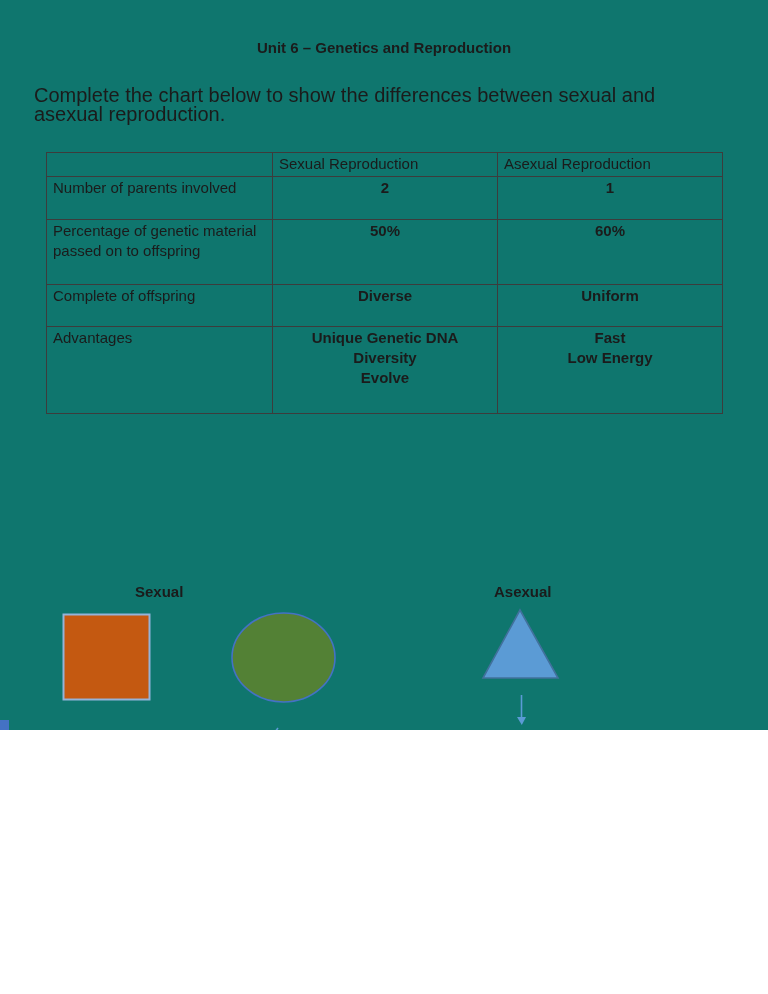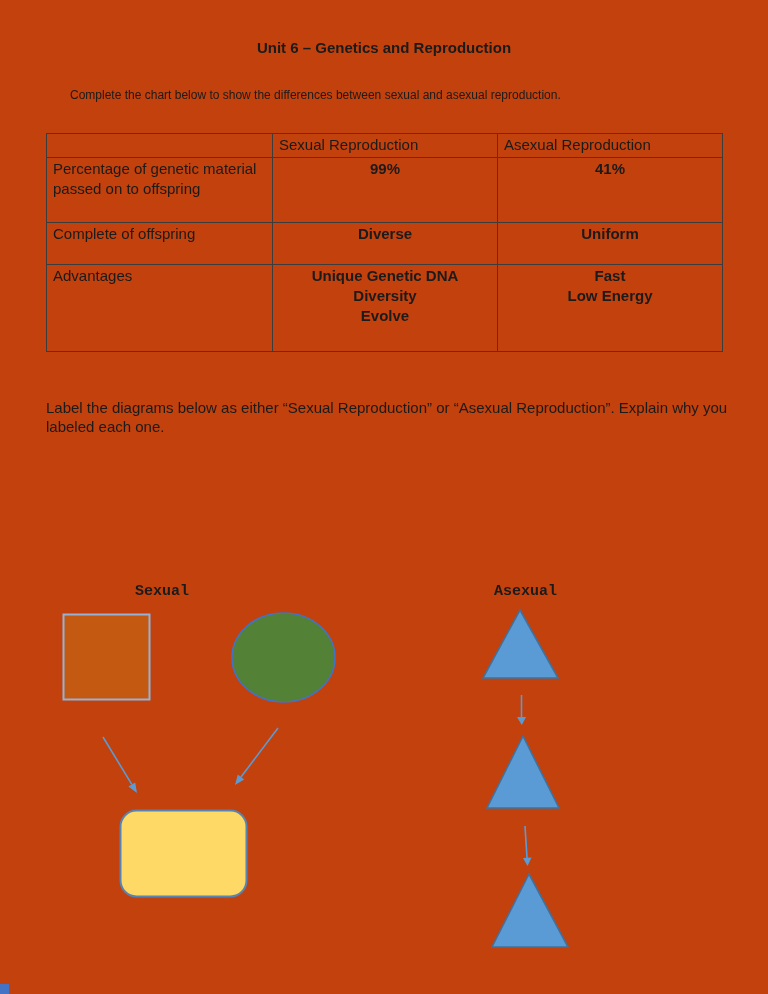--- a/index.html
+++ b/index.html
@@ -7,8 +7,8 @@
   .page {
     position: relative;
     width: 768px;
-    height: 994px;
-    background: #c2410c;
+    height: 730px;
+    background: #0f766e;
     font-family: "Liberation Sans", sans-serif;
     color: #1b1b1b;
     overflow: hidden;

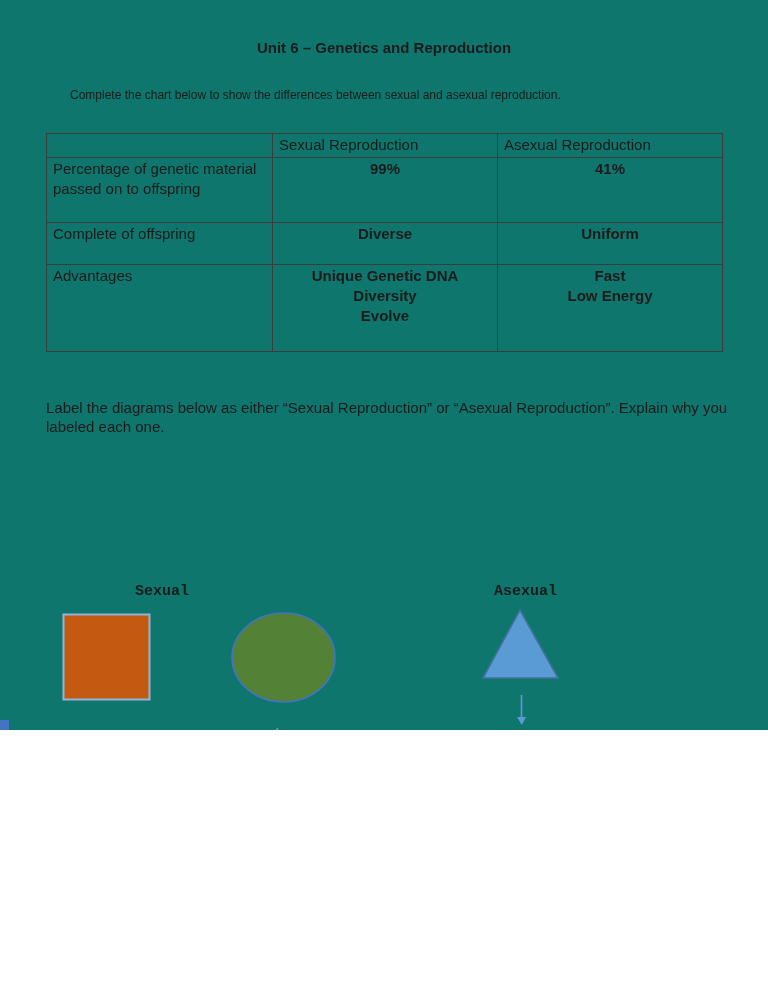--- a/index.html
+++ b/index.html
@@ -21,8 +21,8 @@
     line-height: 18px;
   }
   .intro {
-    margin: 29px 46px 0 70px;
-    font-size: 12px;
+    margin: 29px 46px 0 34px;
+    font-size: 20px;
     line-height: 19px;
   }
   table.compare {

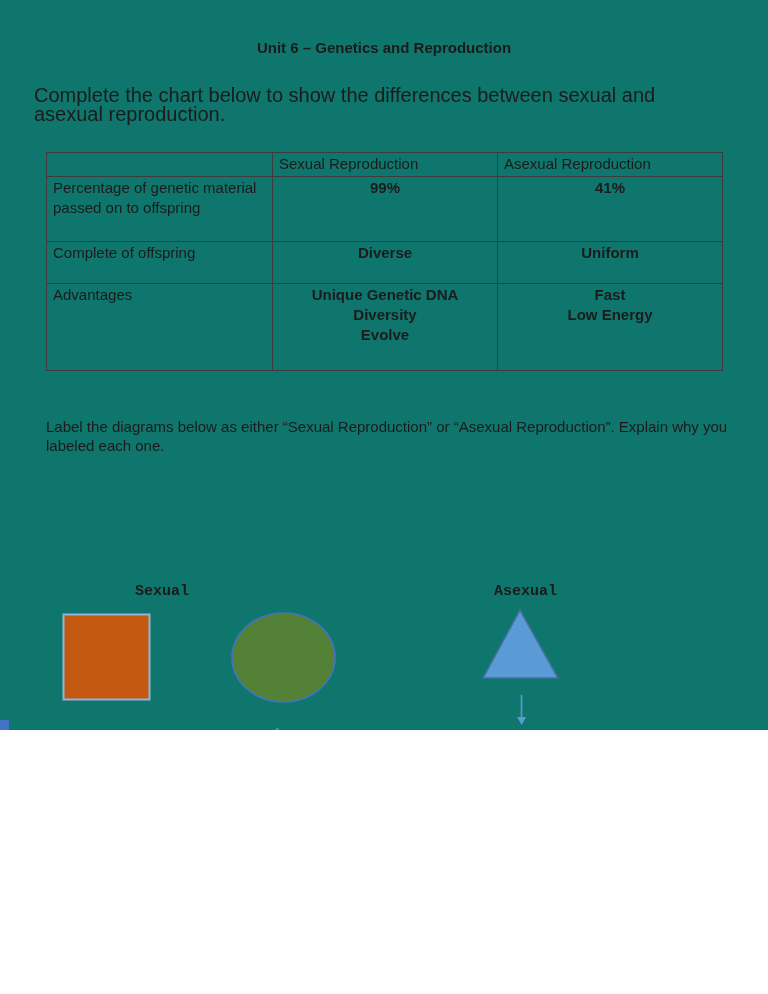--- a/index.html
+++ b/index.html
@@ -114,6 +114,11 @@
         <td class="label-cell">Sexual Reproduction</td>
         <td class="label-cell">Asexual Reproduction</td>
       </tr>
+      <tr class="r1">
+        <td class="label-cell">Number of parents involved</td>
+        <td class="value-cell">2</td>
+        <td class="value-cell">1</td>
+      </tr>
       <tr class="r2">
         <td class="label-cell">Percentage of genetic material passed on to offspring</td>
         <td class="value-cell">99%</td>

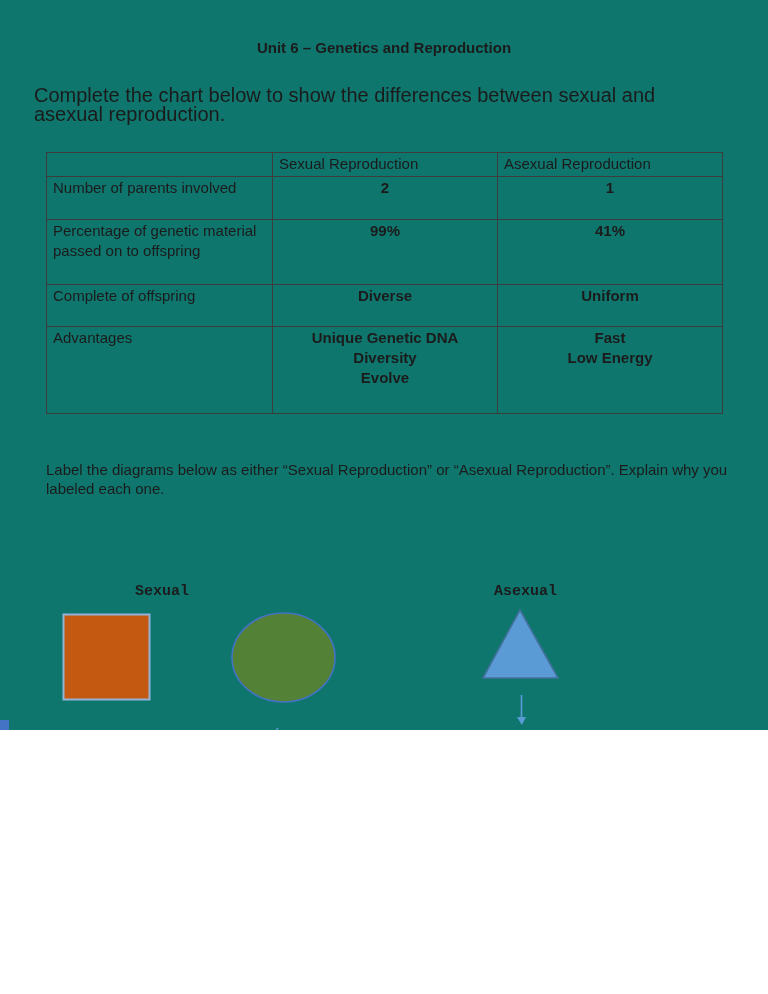--- a/index.html
+++ b/index.html
@@ -121,7 +121,7 @@
       </tr>
       <tr class="r2">
         <td class="label-cell">Percentage of genetic material passed on to offspring</td>
-        <td class="value-cell">99%</td>
+        <td class="value-cell">50%</td>
         <td class="value-cell">41%</td>
       </tr>
       <tr class="r3">

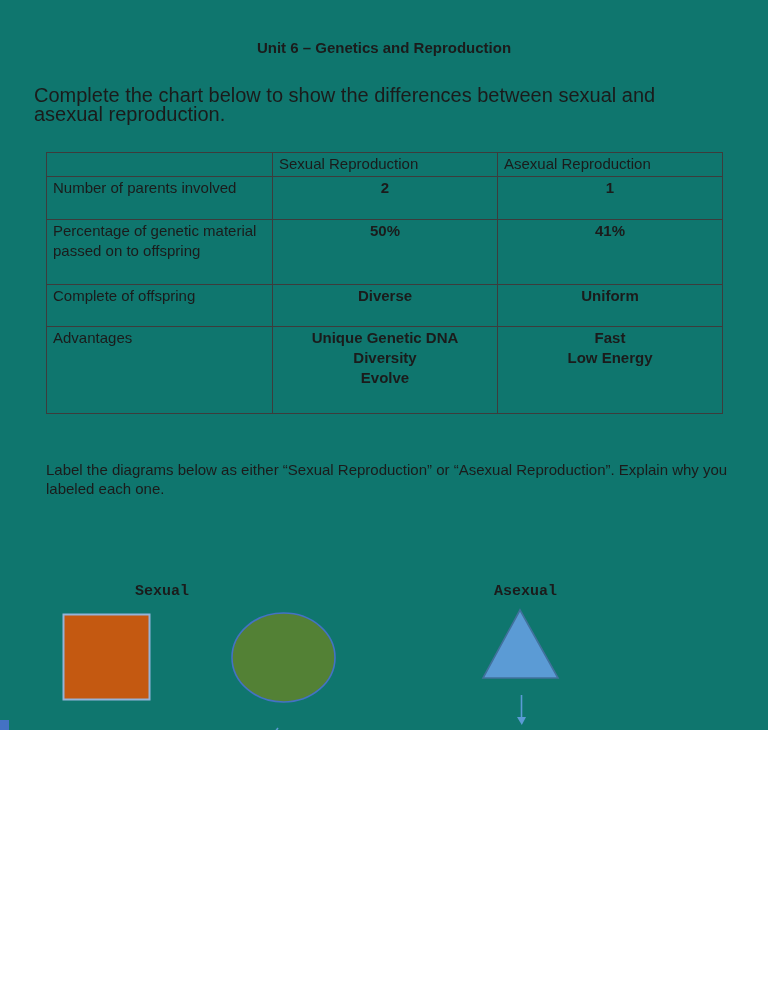--- a/index.html
+++ b/index.html
@@ -122,7 +122,7 @@
       <tr class="r2">
         <td class="label-cell">Percentage of genetic material passed on to offspring</td>
         <td class="value-cell">50%</td>
-        <td class="value-cell">41%</td>
+        <td class="value-cell">60%</td>
       </tr>
       <tr class="r3">
         <td class="label-cell">Complete of offspring</td>

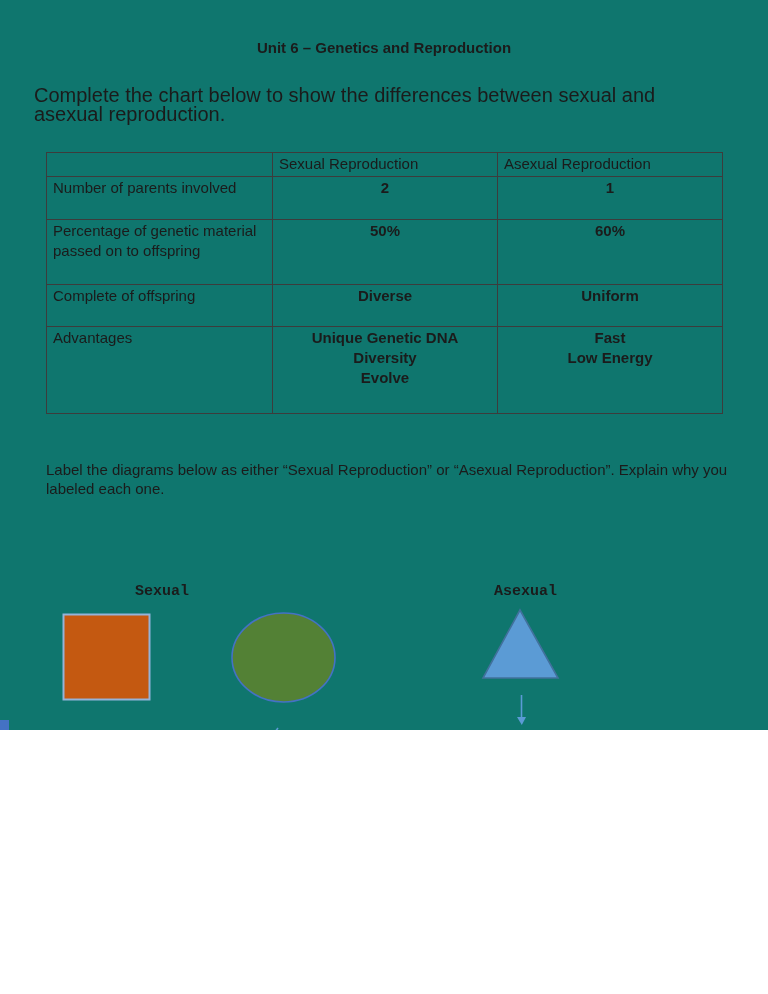--- a/index.html
+++ b/index.html
@@ -140,7 +140,6 @@
     </tbody>
   </table>
 
-  <p class="instructions">Label the diagrams below as either “Sexual Reproduction” or “Asexual Reproduction”.  Explain why you labeled each one.</p>
 
   <div class="diagram-area">
     <span class="diagram-label label-sexual">Sexual</span>

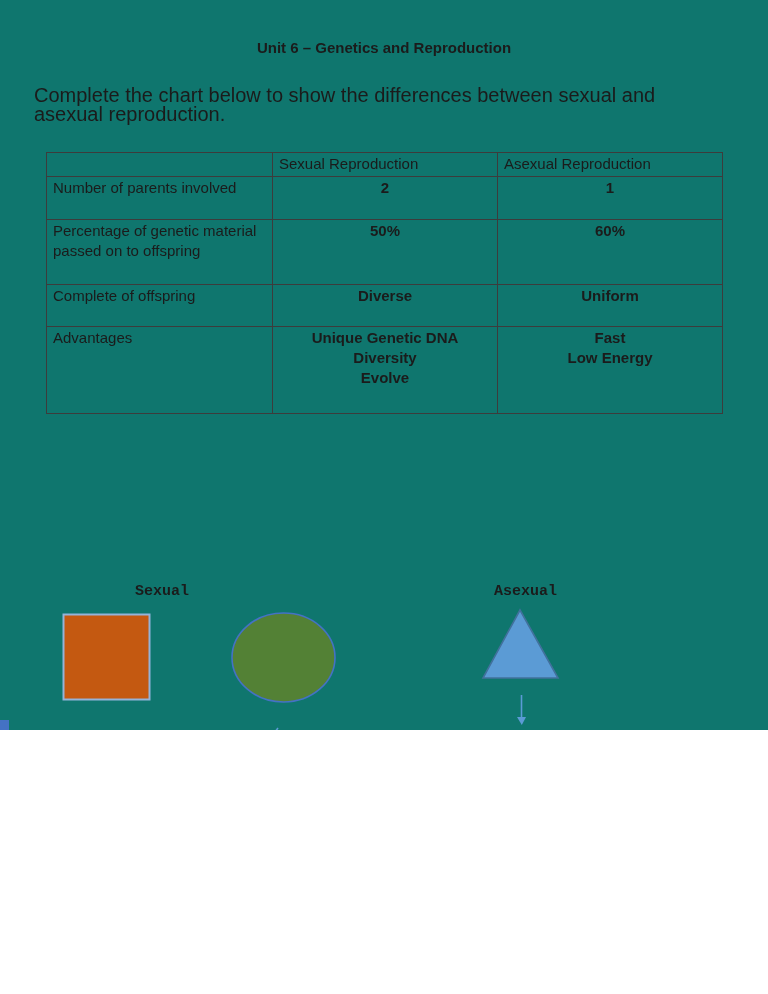--- a/index.html
+++ b/index.html
@@ -72,7 +72,6 @@
     top: 1px;
     font-weight: bold;
     font-size: 15px;
-    font-family: Liberation Mono, monospace;
   }
   .label-sexual { left: 135px; }
   .label-asexual { left: 494px; text-align: right; }

